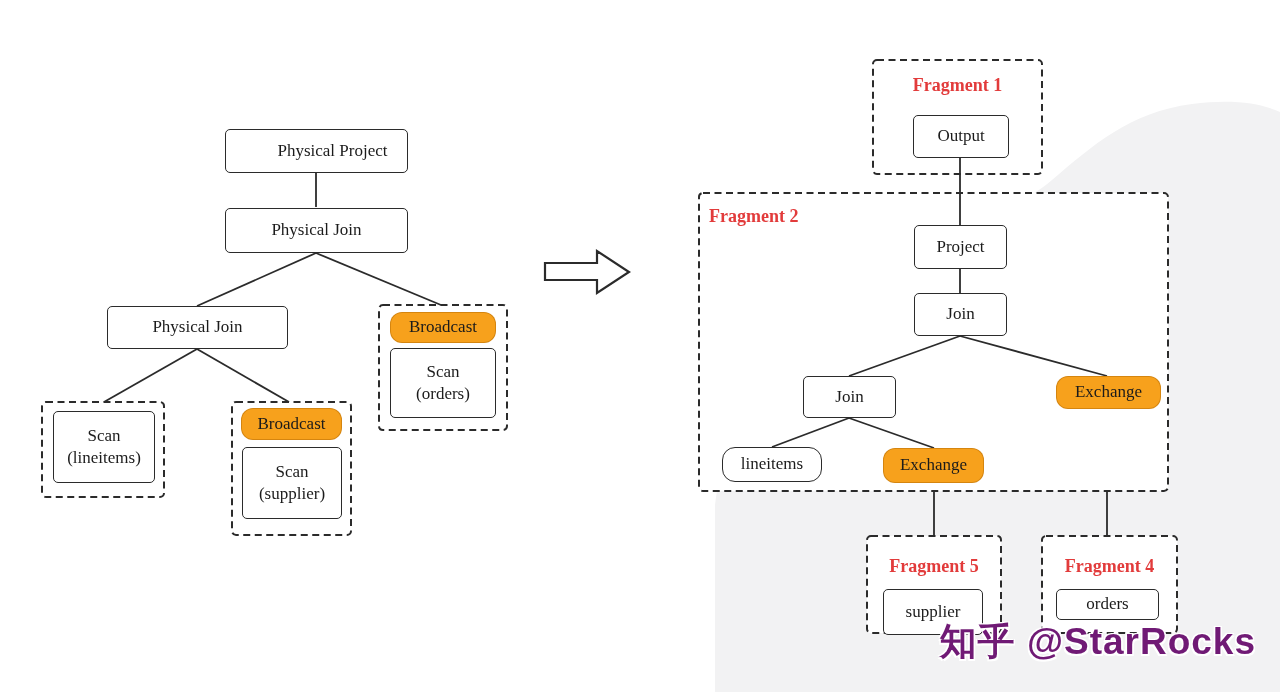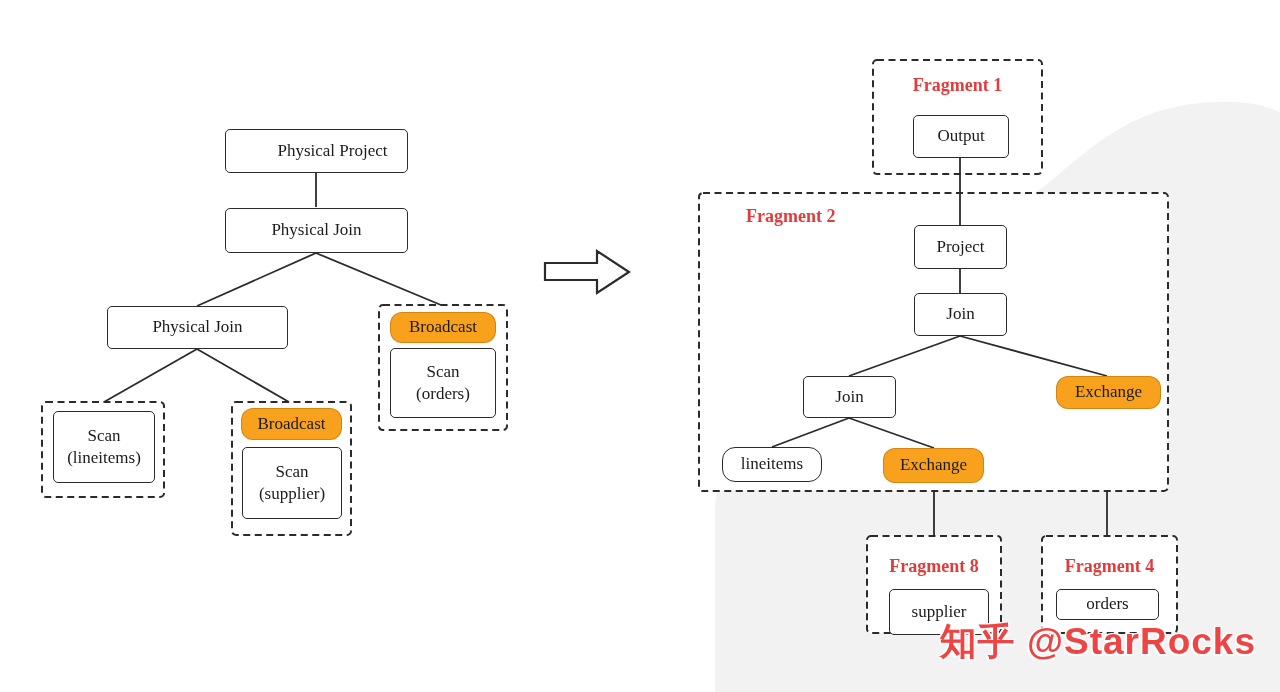--- a/index.html
+++ b/index.html
@@ -91,7 +91,7 @@
 (supplier)</div>
 
   <div class="fragment-label center" style="left:873px;top:75px;width:169px;">Fragment 1</div>
-  <div class="fragment-label" style="left:746px;top:206px;text-align:right;">Fragment 2</div>
+  <div class="fragment-label" style="left:709px;top:206px;text-align:right;">Fragment 2</div>
   <div class="fragment-label center" style="left:867px;top:556px;width:134px;">Fragment 8</div>
   <div class="fragment-label center" style="left:1042px;top:556px;width:135px;">Fragment 4</div>
 

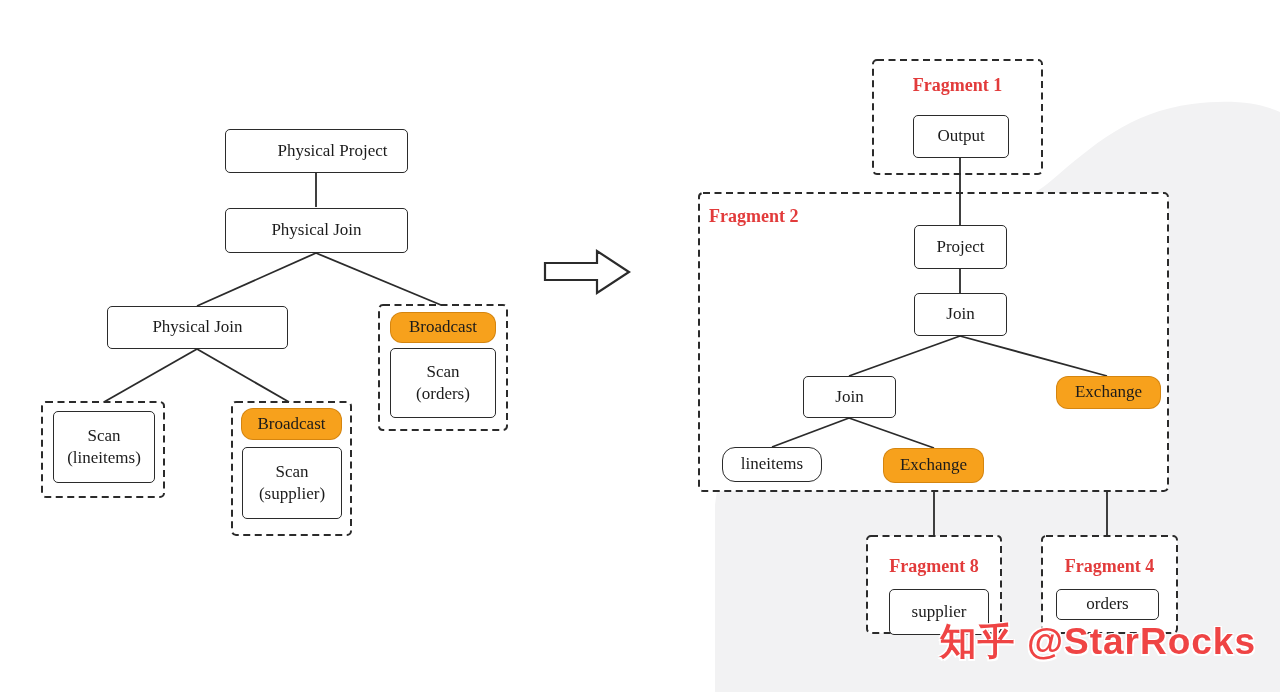--- a/index.html
+++ b/index.html
@@ -92,7 +92,7 @@
 
   <div class="fragment-label center" style="left:873px;top:75px;width:169px;">Fragment 1</div>
   <div class="fragment-label" style="left:709px;top:206px;text-align:right;">Fragment 2</div>
-  <div class="fragment-label center" style="left:867px;top:556px;width:134px;">Fragment 8</div>
+  <div class="fragment-label center" style="left:867px;top:556px;width:134px;">Fragment 5</div>
   <div class="fragment-label center" style="left:1042px;top:556px;width:135px;">Fragment 4</div>
 
   <div class="node" style="left:914px;top:225px;width:93px;height:44px;">Project</div>

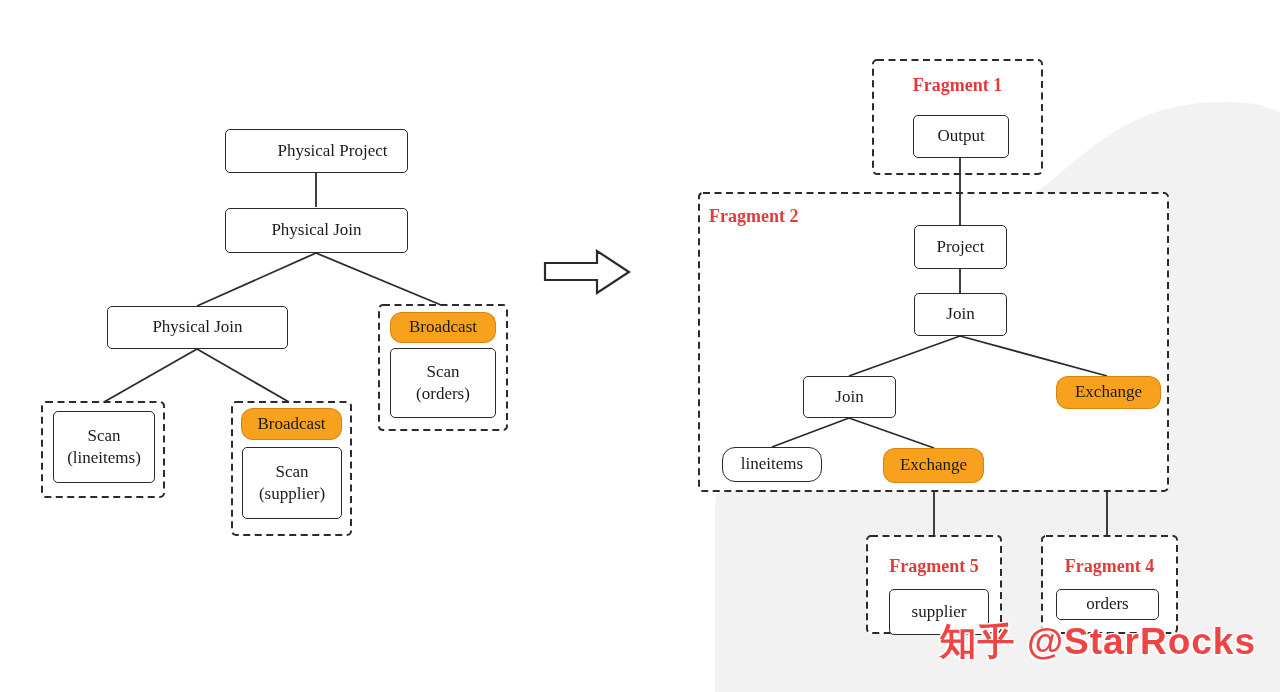--- a/index.html
+++ b/index.html
@@ -102,7 +102,7 @@
   <div class="node" style="left:722px;top:447px;width:100px;height:35px;border-radius:13px;">lineitems</div>
   <div class="node orange" style="left:883px;top:448px;width:101px;height:35px;">Exchange</div>
   <div class="node orange" style="left:1056px;top:376px;width:105px;height:33px;">Exchange</div>
-  <div class="node" style="left:883px;top:589px;width:100px;height:46px;margin-left:6px;">supplier</div>
+  <div class="node" style="left:883px;top:589px;width:100px;height:46px;">supplier</div>
   <div class="node" style="left:1056px;top:589px;width:103px;height:31px;">orders</div>
 
   <div class="watermark">知乎 @StarRocks</div>

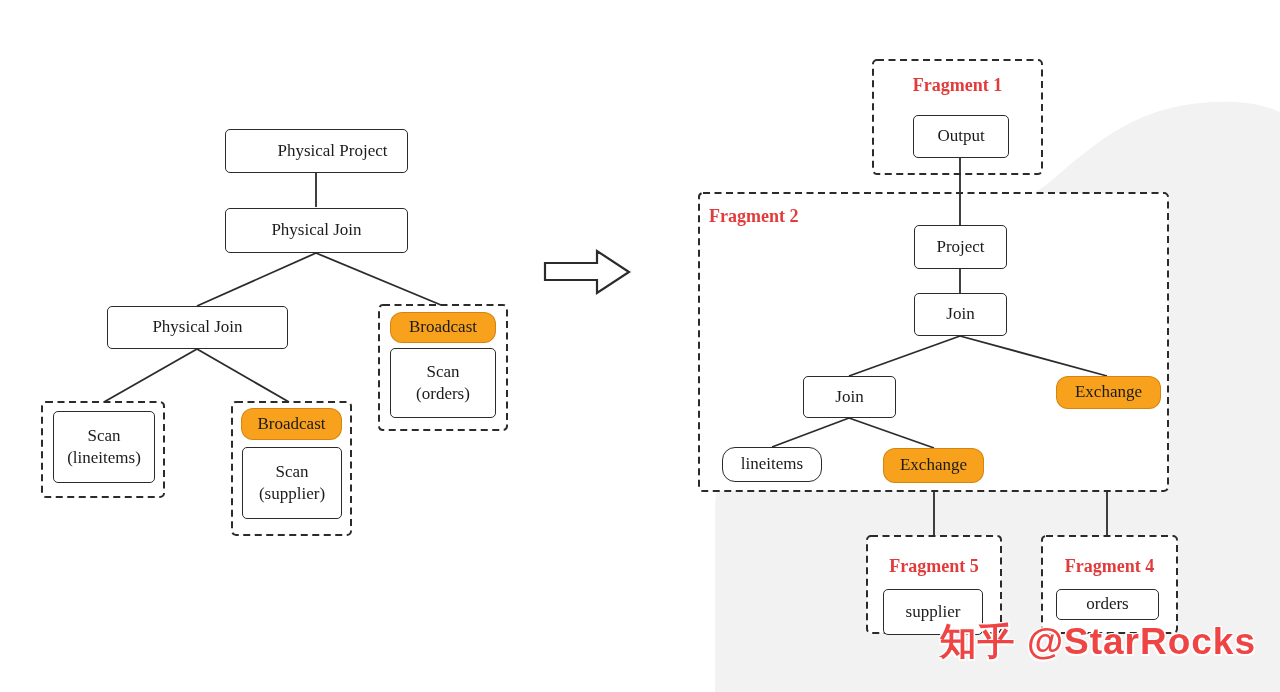--- a/index.html
+++ b/index.html
@@ -29,7 +29,7 @@
   .watermark{
     position:absolute;top:617px;right:24px;
     font-family:"Liberation Sans","DejaVu Sans",sans-serif;
-    font-size:37px;font-weight:600;letter-spacing:1px;color:#ef4444;
+    font-size:37px;font-weight:600;letter-spacing:1px;color:#701a75;
     text-shadow:-1.5px -1.5px 0 #ffffff,1.5px -1.5px 0 #ffffff,
                 -1.5px 1.5px 0 #ffffff,1.5px 1.5px 0 #ffffff;
   }

